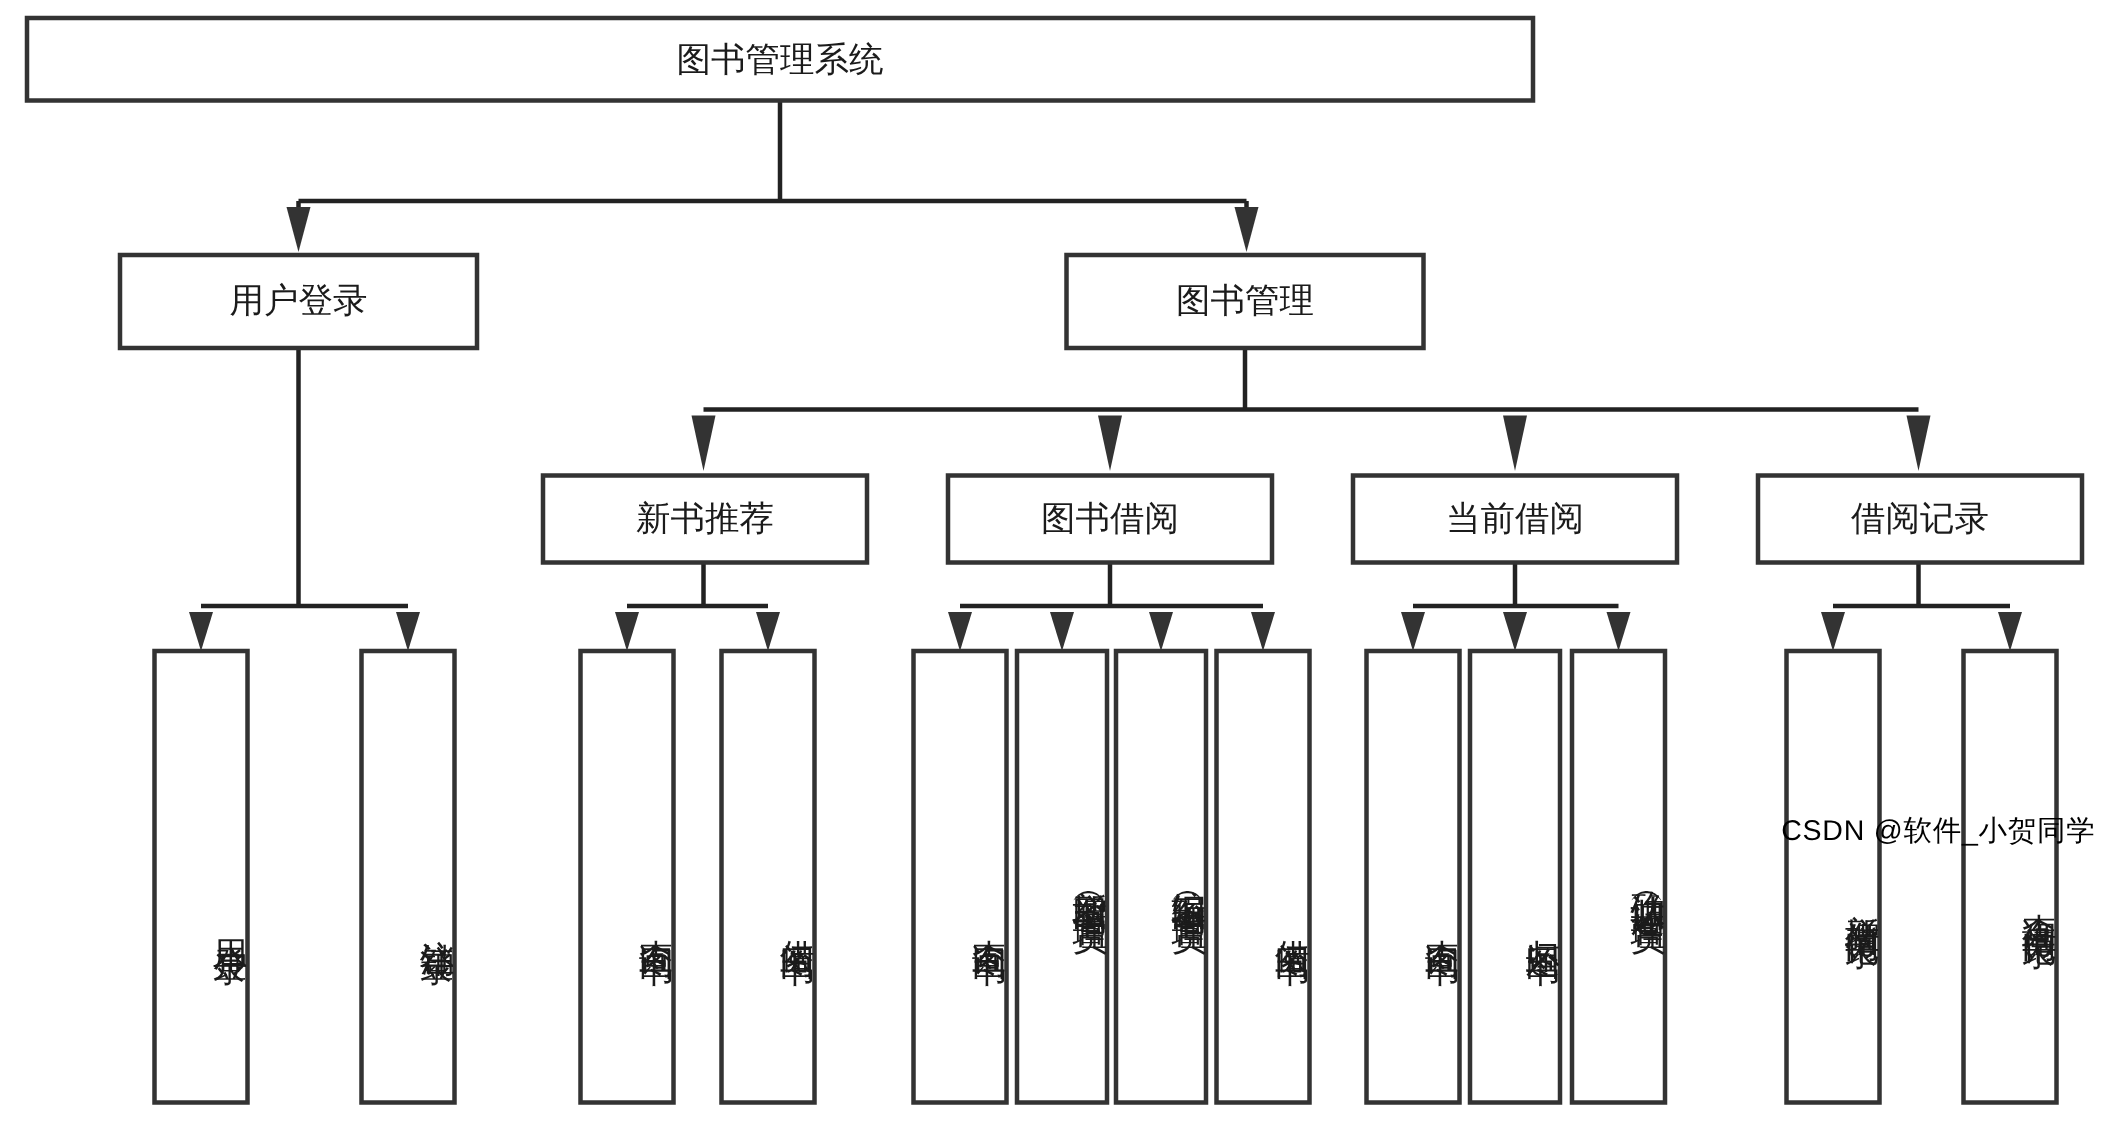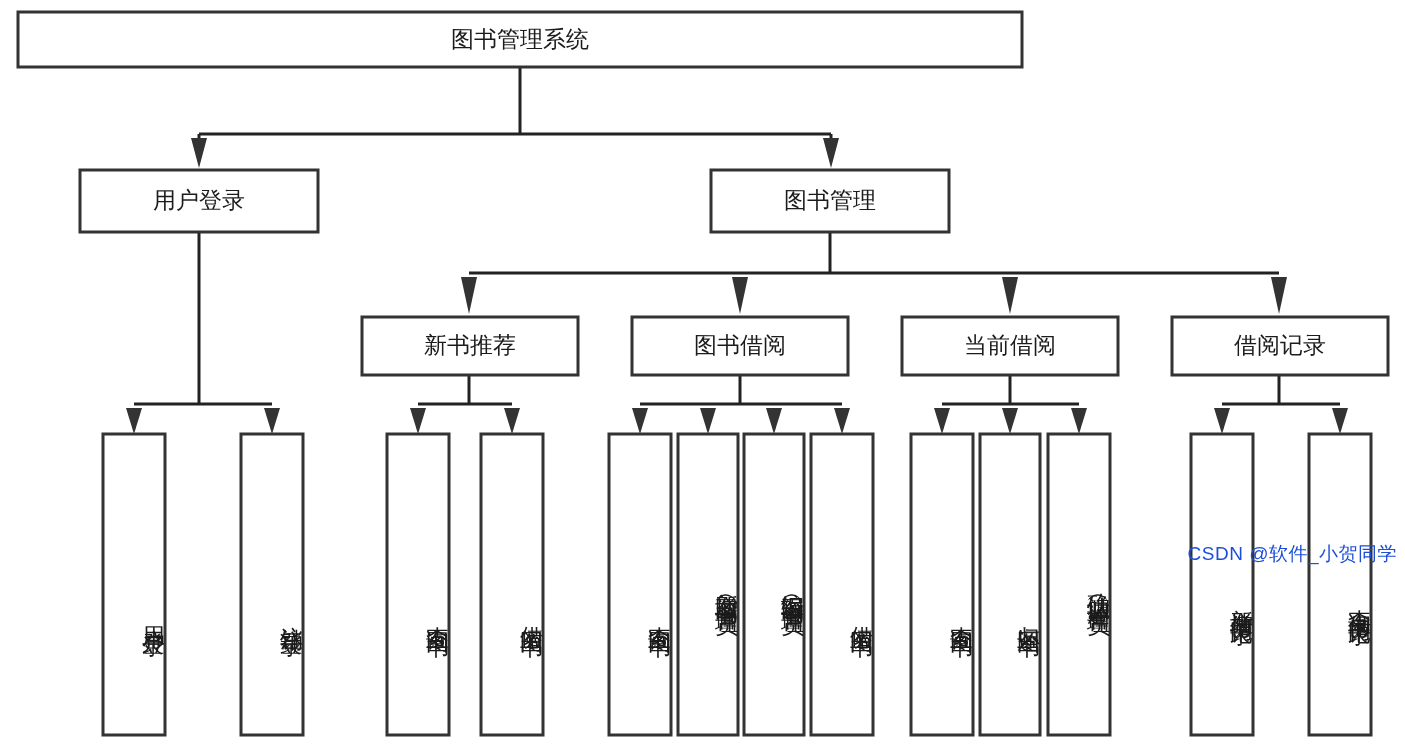--- a/index.html
+++ b/index.html
@@ -70,7 +70,7 @@
     bottom: 4px;
     font-family: "Liberation Sans", "DejaVu Sans", sans-serif;
     font-size: 19px;
-    color: #1d4ed8;
+    color: #000000;
     letter-spacing: 0.5px;
     white-space: nowrap;
   }

